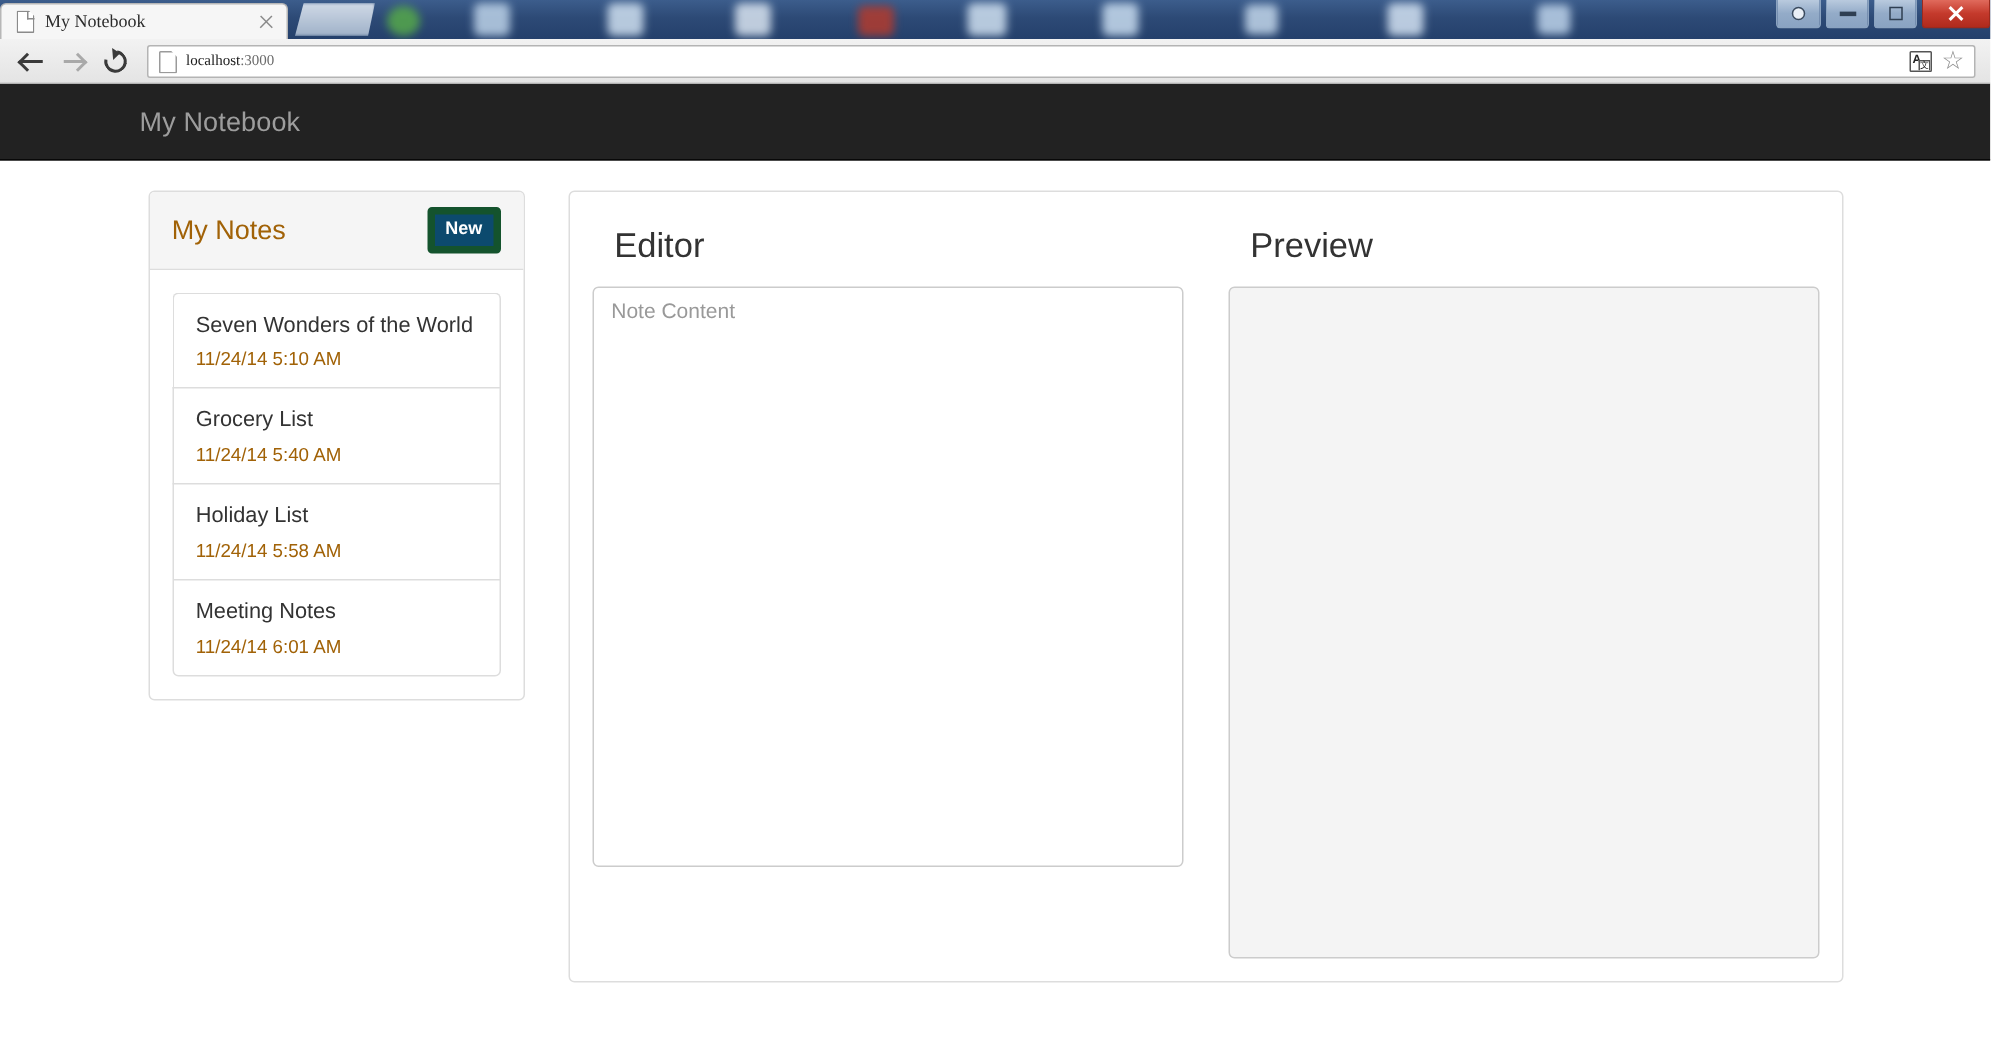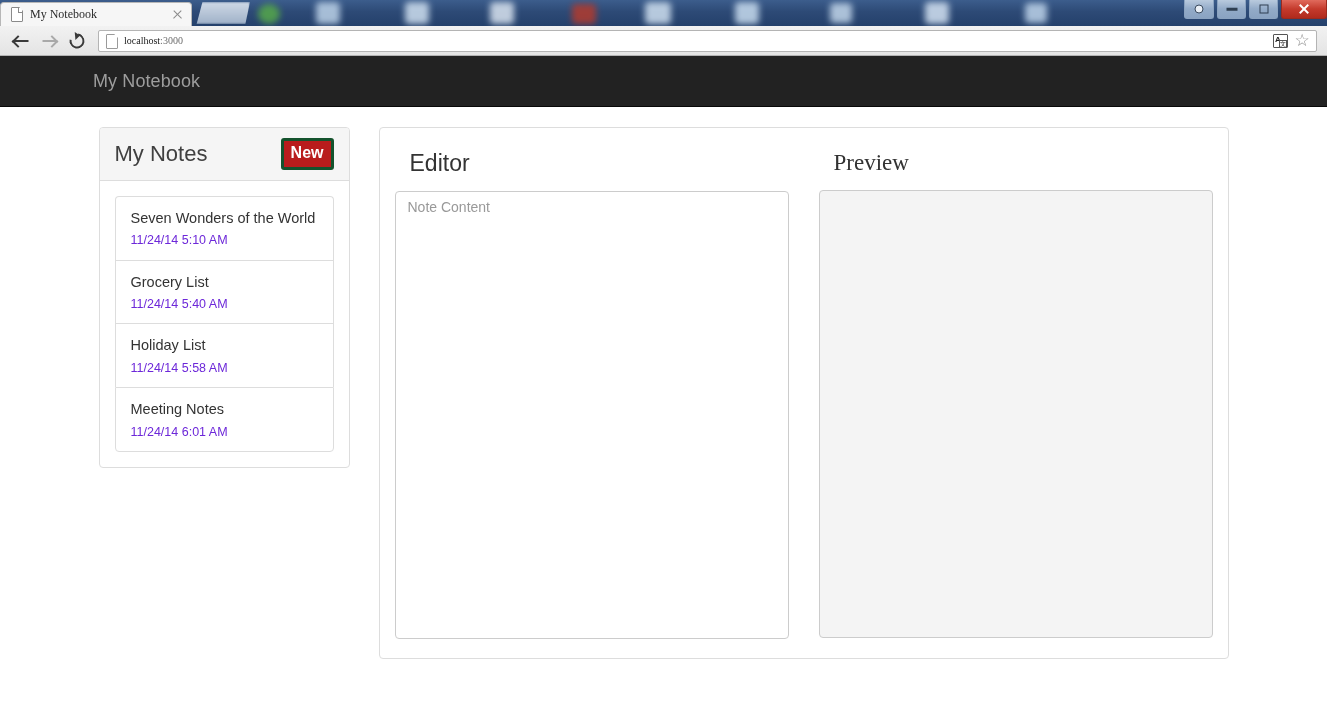--- a/index.html
+++ b/index.html
@@ -209,7 +209,7 @@
     min-height: 45px;
   }
   .panel-title {
-    font-size: 22px; color: #404040; margin: 0; font-weight: normal;
+    font-size: 18px; color: #a16207; margin: 0; font-weight: normal;
   }
   .btn-new {
     background: #b91c1c;

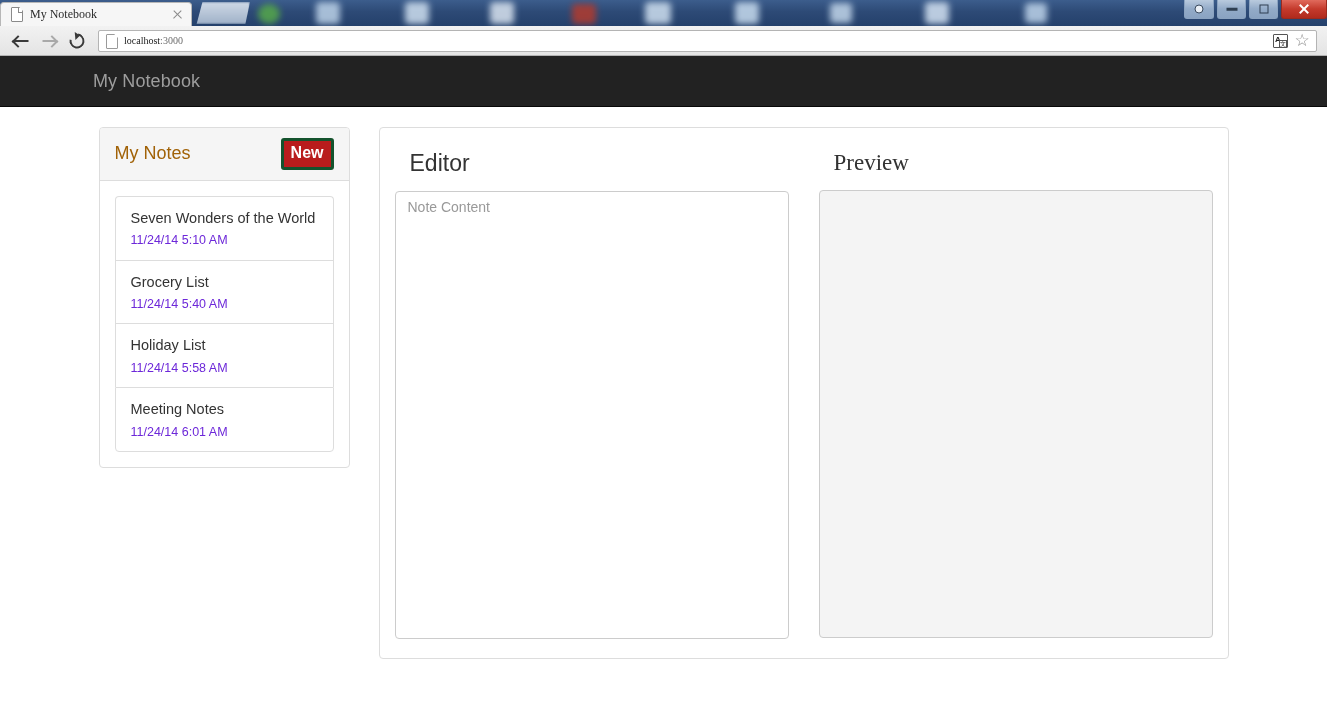--- a/index.html
+++ b/index.html
@@ -212,11 +212,11 @@
     font-size: 18px; color: #a16207; margin: 0; font-weight: normal;
   }
   .btn-new {
-    background: #b91c1c;
-    border: 3px solid #14532d;
+    background: #0c4a6e;
+    border: 5px solid #14532d;
     border-radius: 3px;
     color: #fff;
-    font-size: 16px;
+    font-size: 12px;
     font-weight: bold;
     padding: 2px 7px 3px;
     line-height: 1.3;

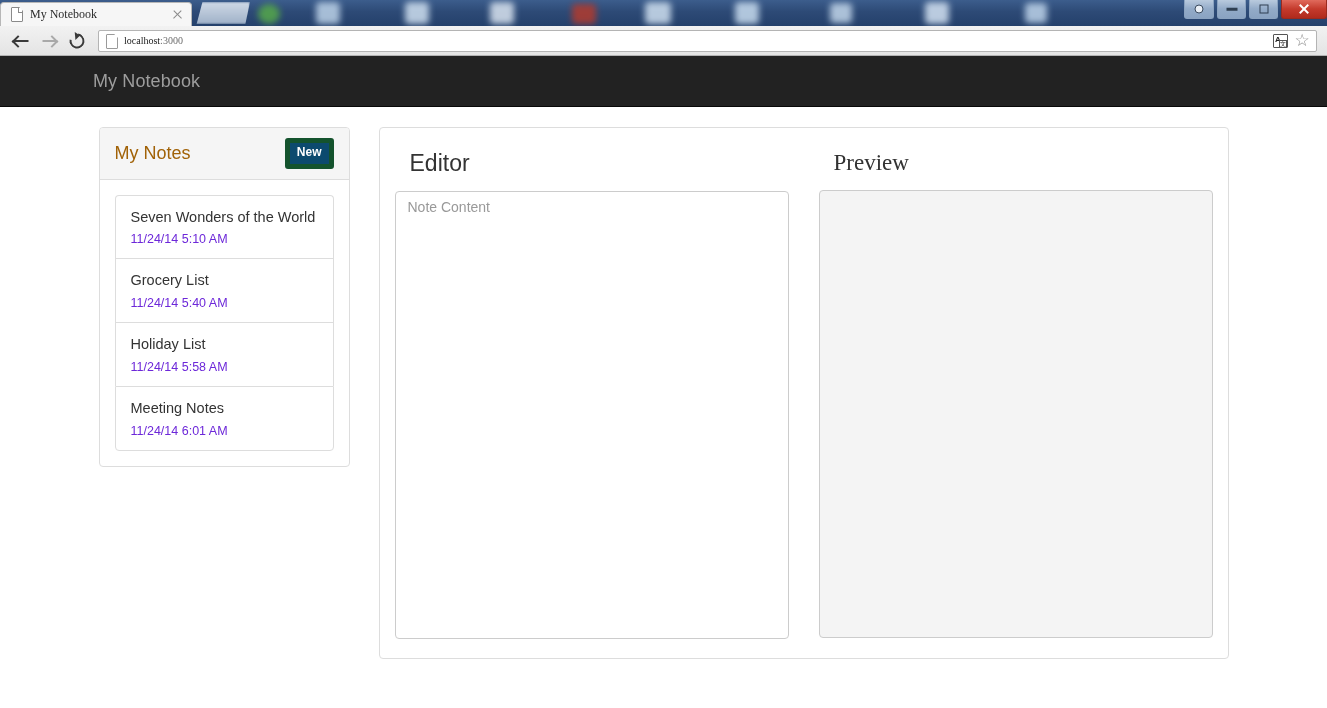--- a/index.html
+++ b/index.html
@@ -262,7 +262,7 @@
   .panel-body-main { padding: 15px; display: flex; }
   .half { width: 50%; box-sizing: border-box; }
   .half.left { padding-right: 15px; }
-  .half.right { padding-left: 15px; font-family: Liberation Serif, serif; }
+  .half.right { padding-left: 15px; }
   .section-title {
     font-size: 23px; color: #333; font-weight: normal;
     margin: 7px 0 14px 15px;

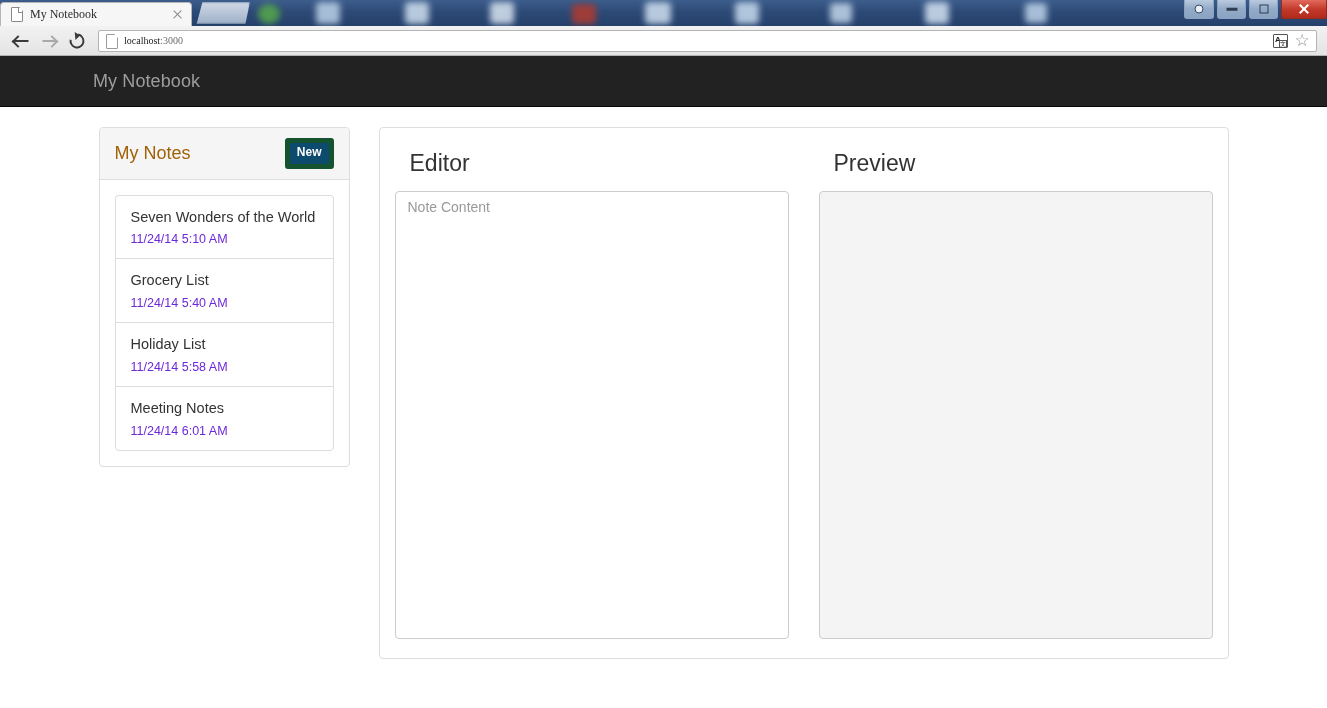--- a/index.html
+++ b/index.html
@@ -269,7 +269,7 @@
   }
   .editor-area {
     width: 100%;
-    height: 448px;
+    height: 387px;
     border: 1px solid #cccccc;
     border-radius: 4px;
     padding: 7px 12px;

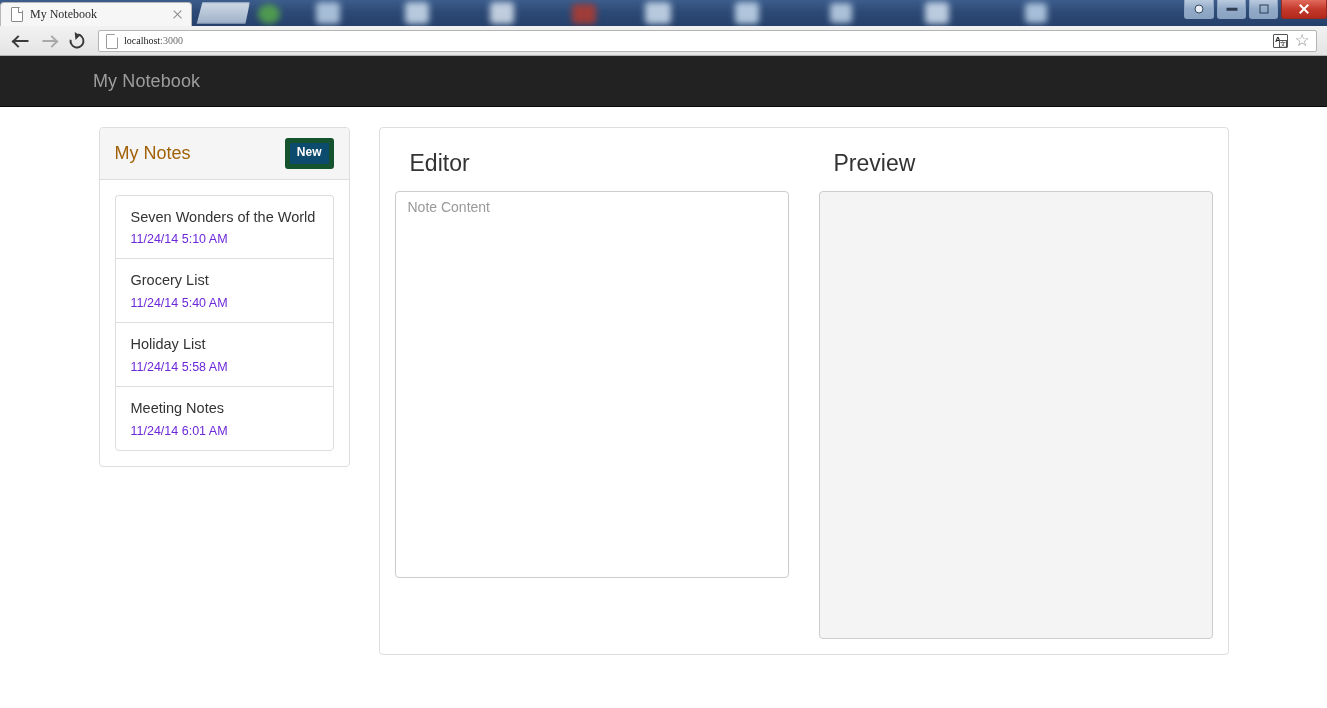--- a/index.html
+++ b/index.html
@@ -235,7 +235,7 @@
   .list-group-item:first-child { border-radius: 4px 4px 0 0; }
   .list-group-item:last-child { border-bottom: 1px solid #dddddd; border-radius: 0 0 4px 4px; }
   .note-title { font-size: 14.5px; color: #333; line-height: 1.35; }
-  .note-date  { font-size: 12.5px; color: #6d28d9; margin-top: 4px; line-height: 1.3; }
+  .note-date  { font-size: 12.5px; color: #a16207; margin-top: 4px; line-height: 1.3; }
 
   
   .panel-main { }

